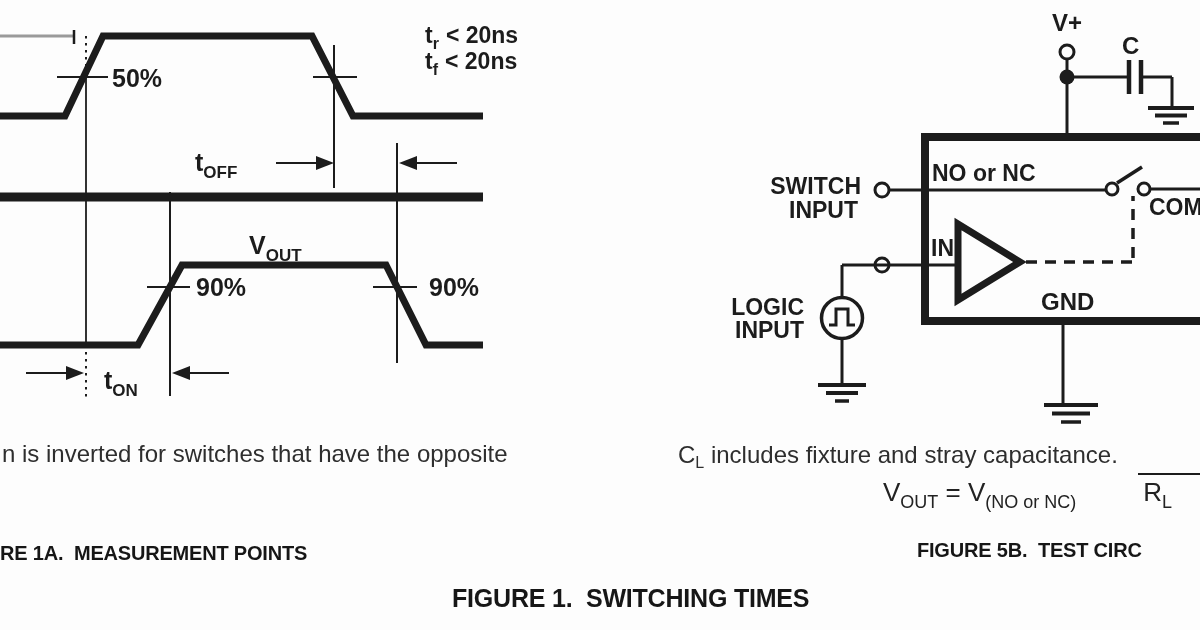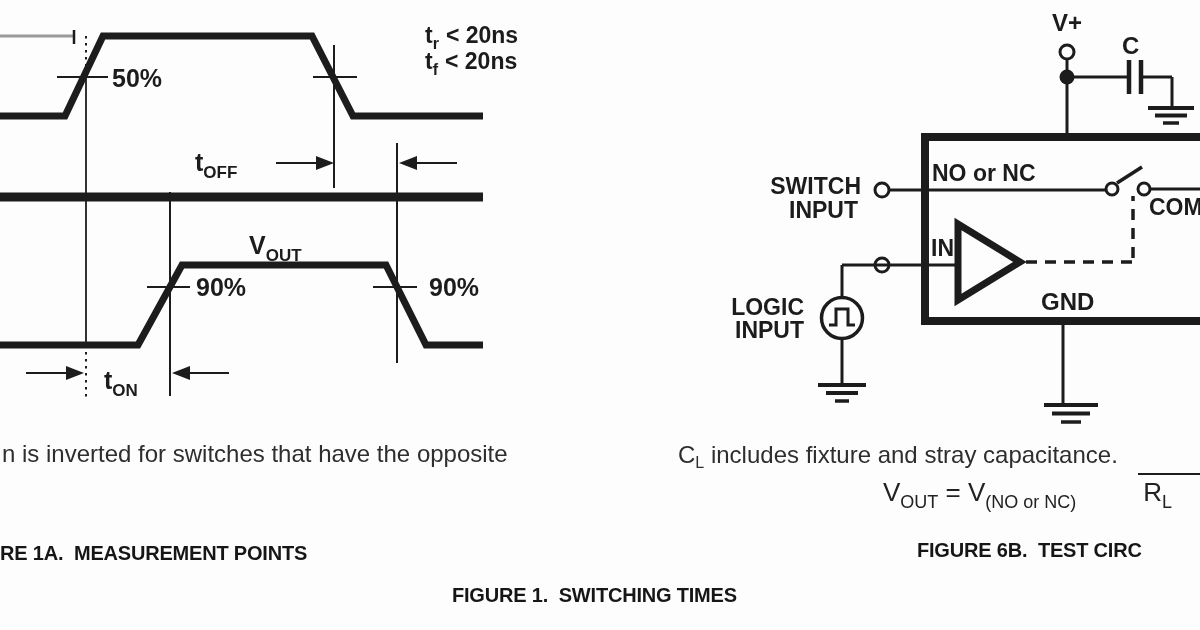--- a/index.html
+++ b/index.html
@@ -139,7 +139,7 @@
   <div class="overlay equation" style="left:883px;top:473px;"><span>V</span><span class="eq-sub">OUT</span><span> = </span><span>V</span><span class="eq-sub">(NO or NC)</span><span class="eq-frac"><span>R</span><span class="eq-sub">L</span></span></div>
 
   <div class="overlay caption" style="left:0px;top:542px;">RE 1A.  MEASUREMENT POINTS</div>
-  <div class="overlay caption" style="left:917px;top:539px;">FIGURE 6B.  TEST CIRC</div>
+  <div class="overlay caption" style="left:917px;top:539px;">FIGURE 5B.  TEST CIRC</div>
   <div class="overlay caption" style="left:452px;top:584px;font-size:20px;">FIGURE 1.  SWITCHING TIMES</div>
 
 </div>

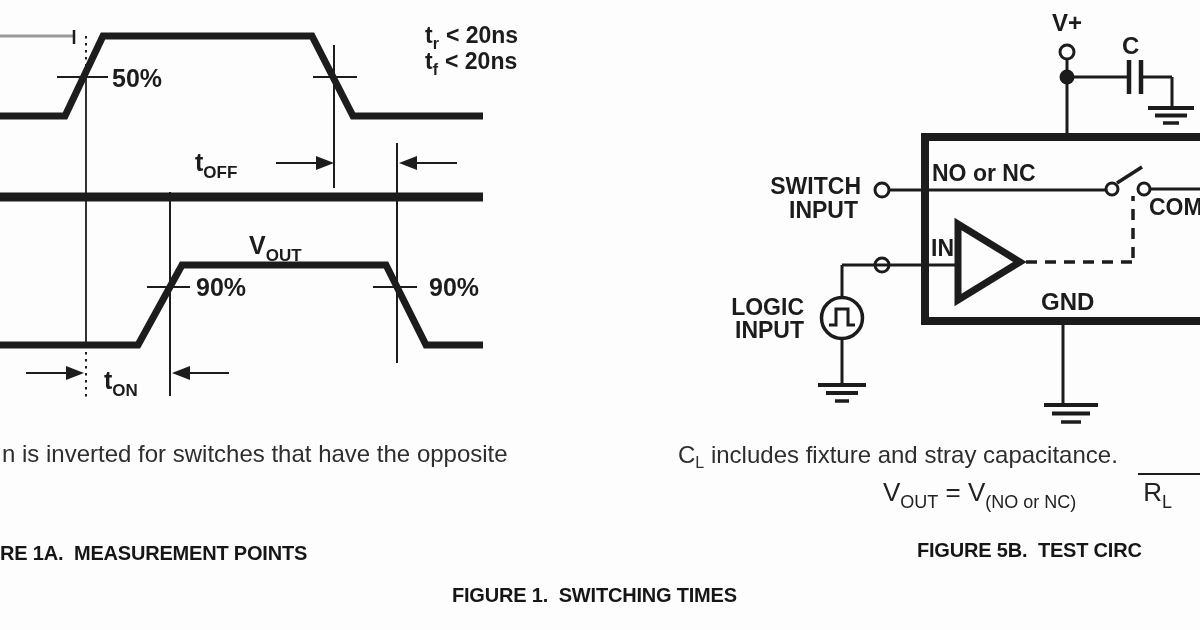--- a/index.html
+++ b/index.html
@@ -140,7 +140,7 @@
 
   <div class="overlay caption" style="left:0px;top:542px;">RE 1A.  MEASUREMENT POINTS</div>
   <div class="overlay caption" style="left:917px;top:539px;">FIGURE 5B.  TEST CIRC</div>
-  <div class="overlay caption" style="left:452px;top:584px;font-size:20px;">FIGURE 1.  SWITCHING TIMES</div>
+  <div class="overlay caption" style="left:452px;top:584px;font-size:25px;">FIGURE 1.  SWITCHING TIMES</div>
 
 </div>
 

